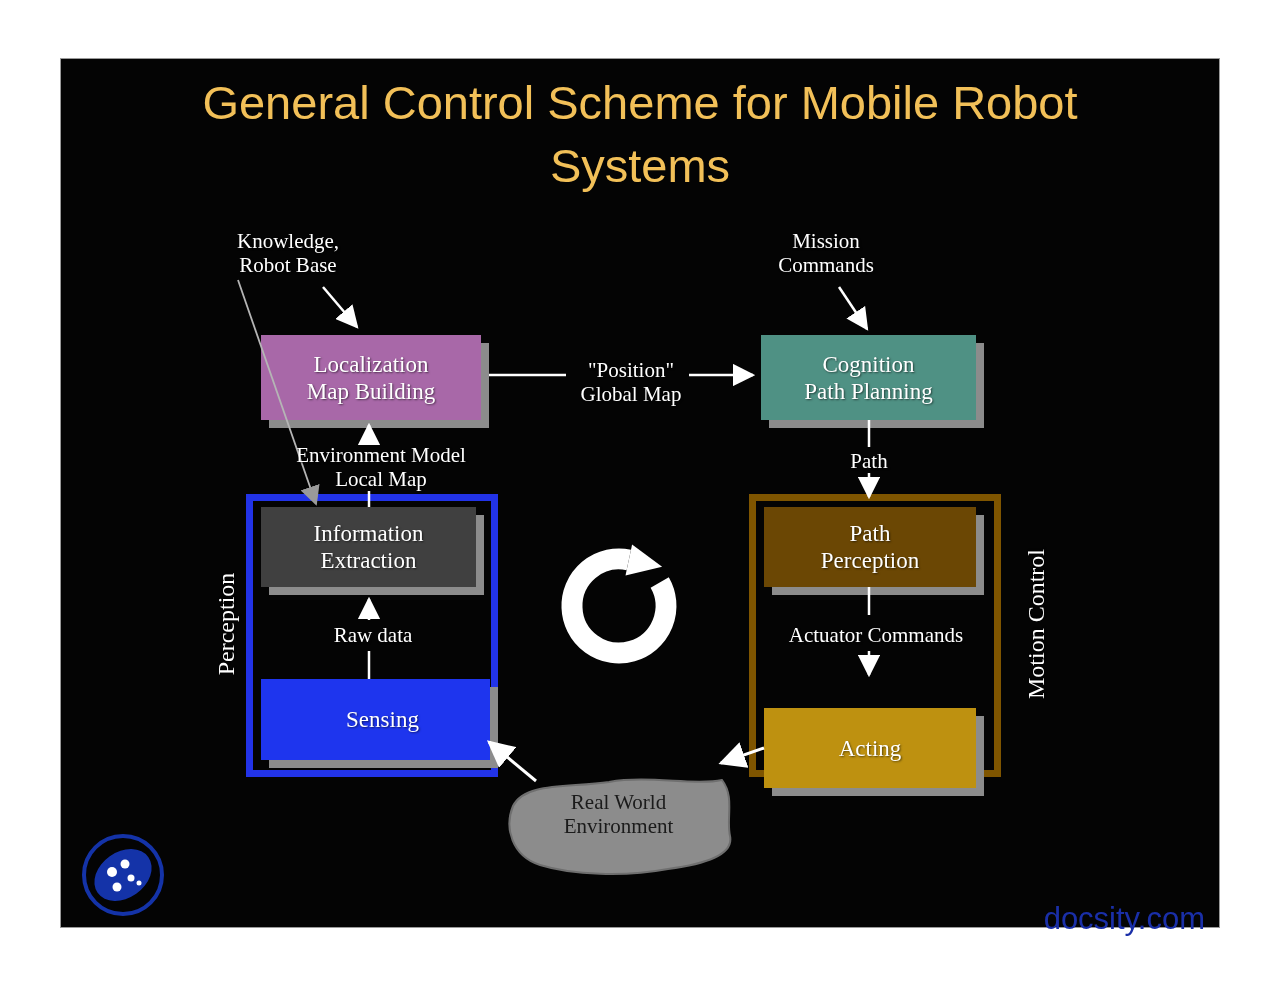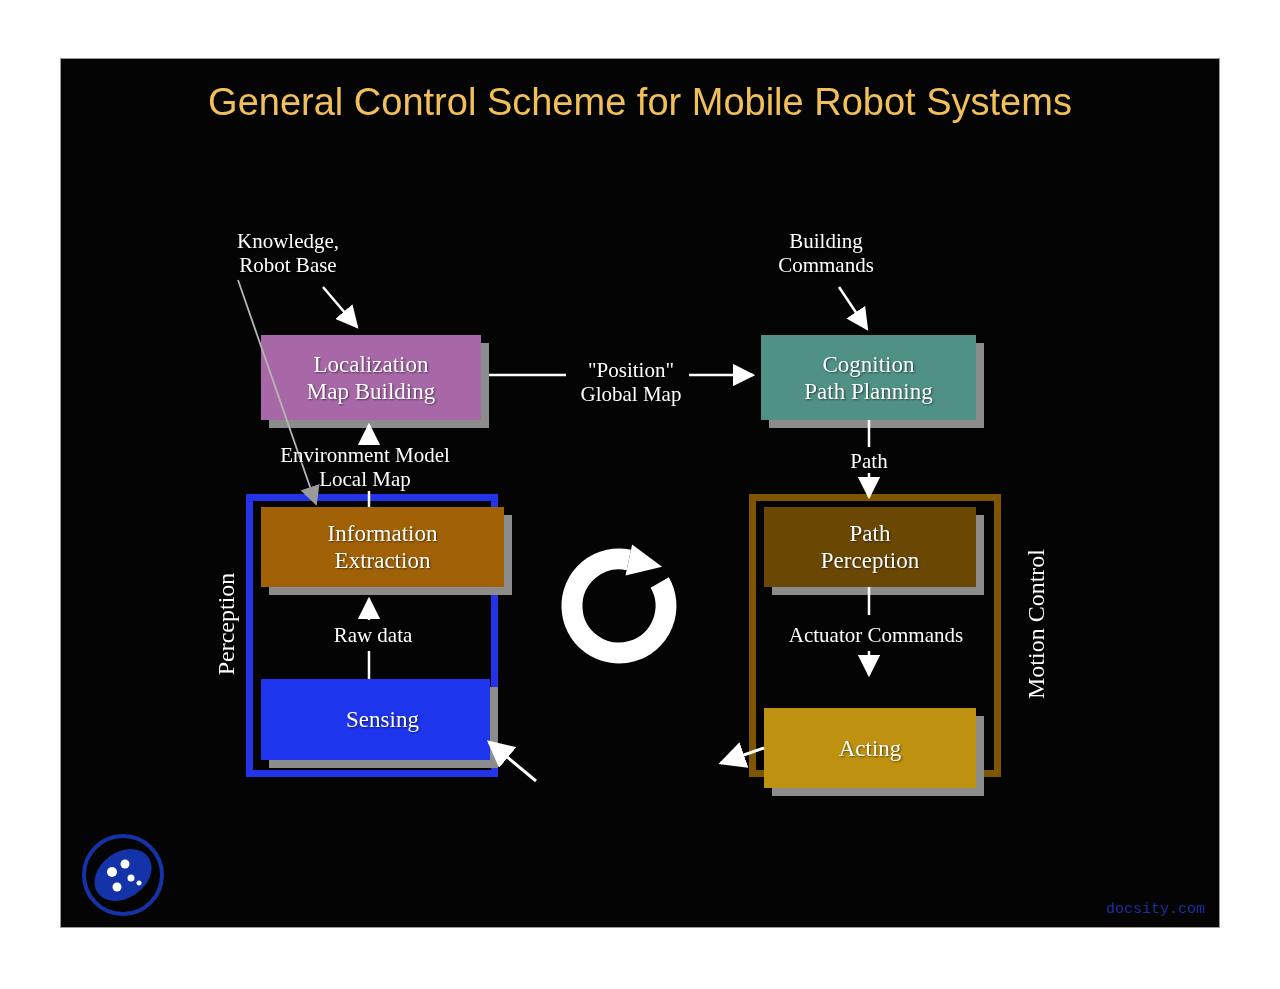--- a/index.html
+++ b/index.html
@@ -9,7 +9,7 @@
          background:#040404;border:1px solid #9a9a9a;box-sizing:border-box;}
   .title{position:absolute;top:12px;left:0;right:0;margin:0 auto;width:960px;
          text-align:center;font-family:"Liberation Sans",sans-serif;
-         font-size:38px;line-height:63px;color:#F2C058;}
+         font-size:47px;line-height:63px;color:#F2C058;}
   
   .group{position:absolute;width:252px;height:283px;box-sizing:border-box;}
   .group-perception{left:185px;top:435px;border:7px solid #2233E8;}

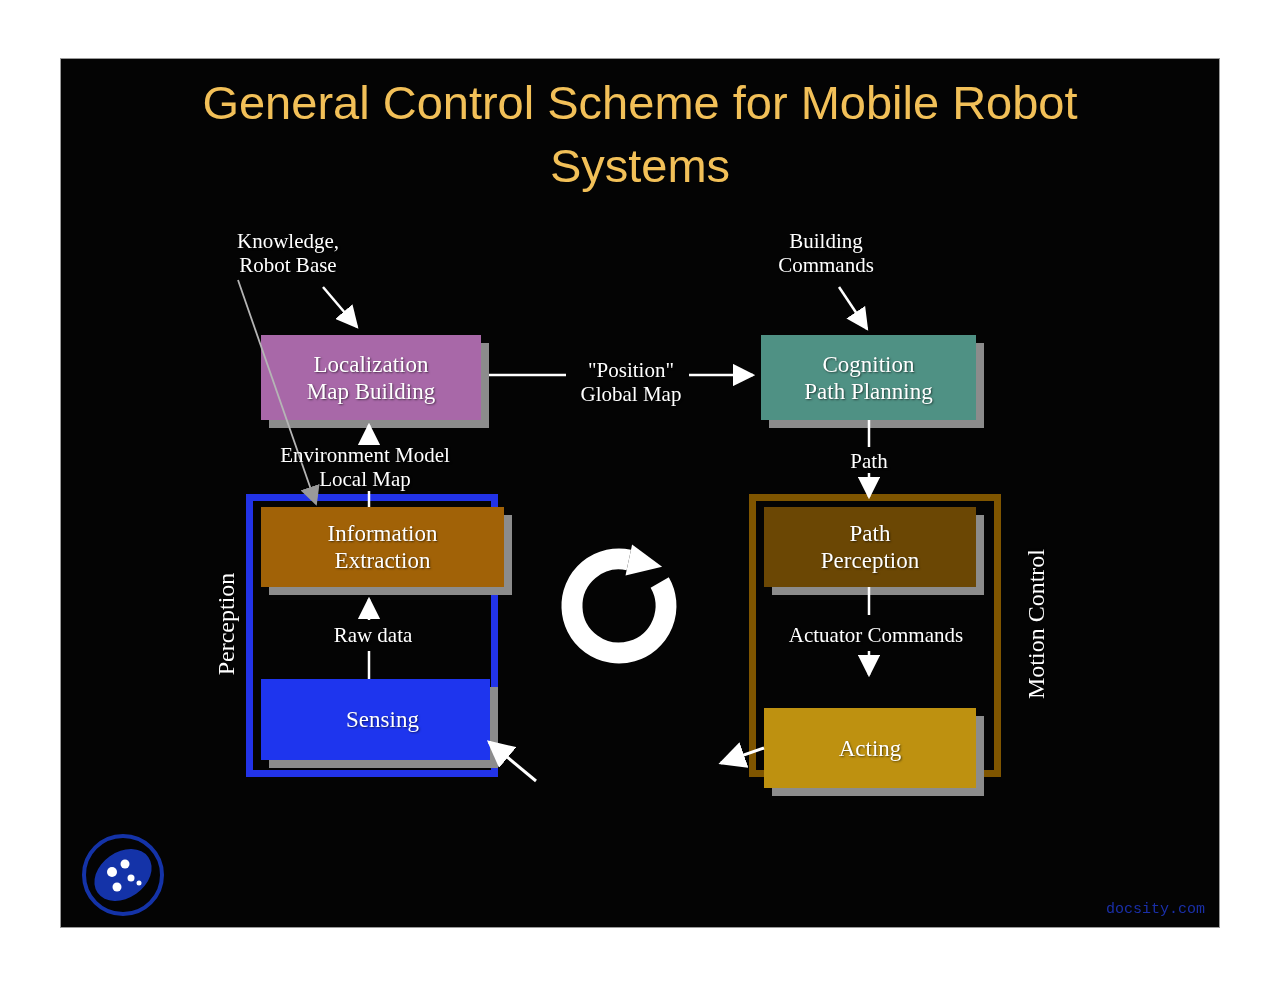--- a/index.html
+++ b/index.html
@@ -118,7 +118,7 @@
     <div>Robot Base</div>
   </div>
   <div class="lbl lbl-mission">
-    <div>Building</div>
+    <div>Mission</div>
     <div>Commands</div>
   </div>
   <div class="lbl lbl-position">

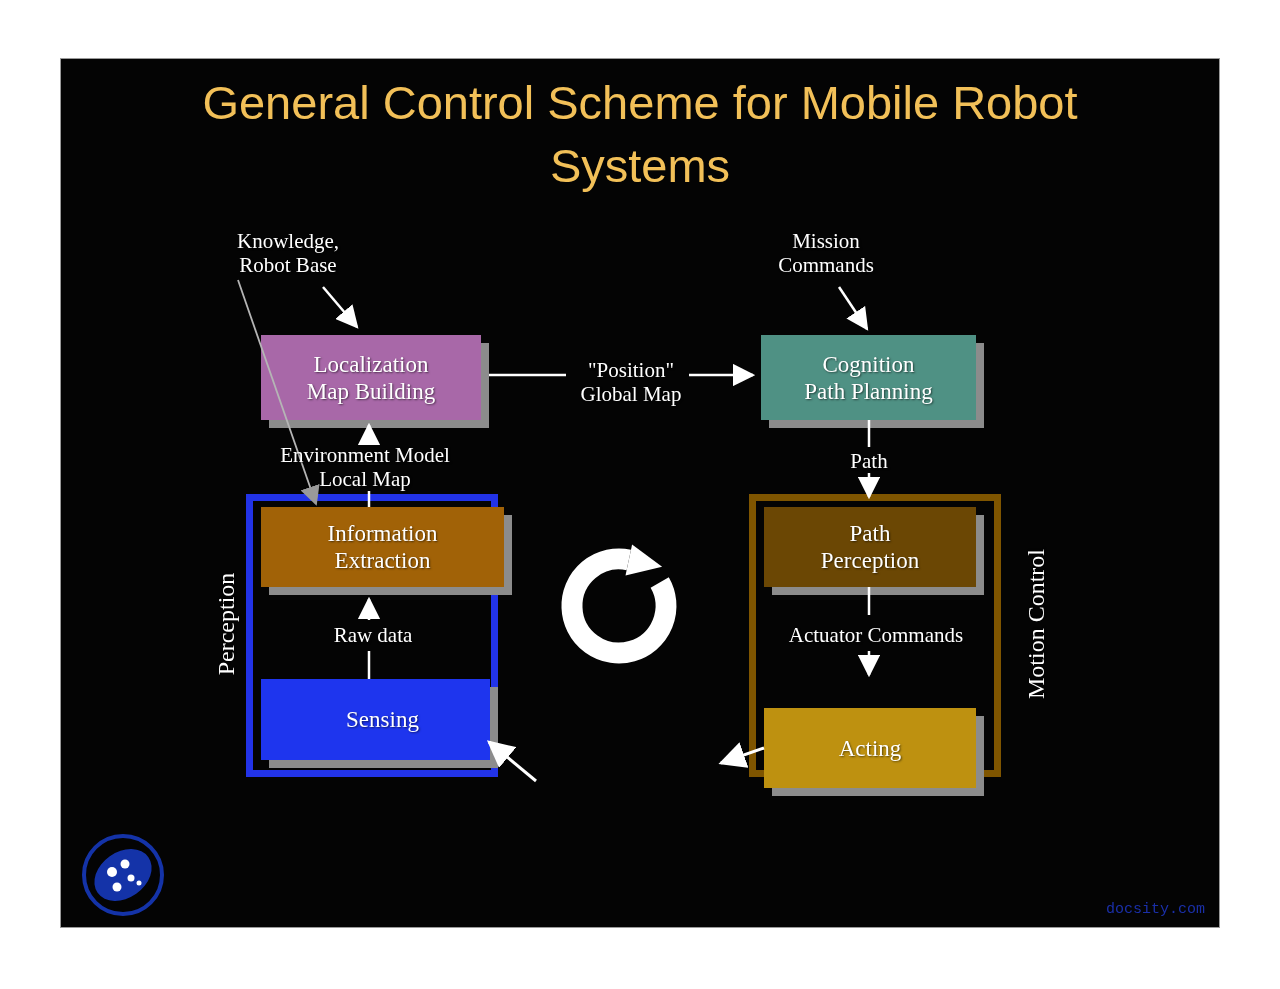--- a/index.html
+++ b/index.html
@@ -31,7 +31,7 @@
   .lbl-knowledge{left:137px;top:170px;width:180px;font-family:Liberation Serif, serif;}
   .lbl-mission{left:680px;top:170px;width:170px;}
   .lbl-position{left:490px;top:299px;width:160px;}
-  .lbl-env{left:184px;top:384px;width:240px;}
+  .lbl-env{left:200px;top:384px;width:240px;}
   .lbl-path{left:758px;top:390px;width:100px;}
   .lbl-raw{left:242px;top:564px;width:140px;}
   .lbl-actuator{left:705px;top:564px;width:220px;}

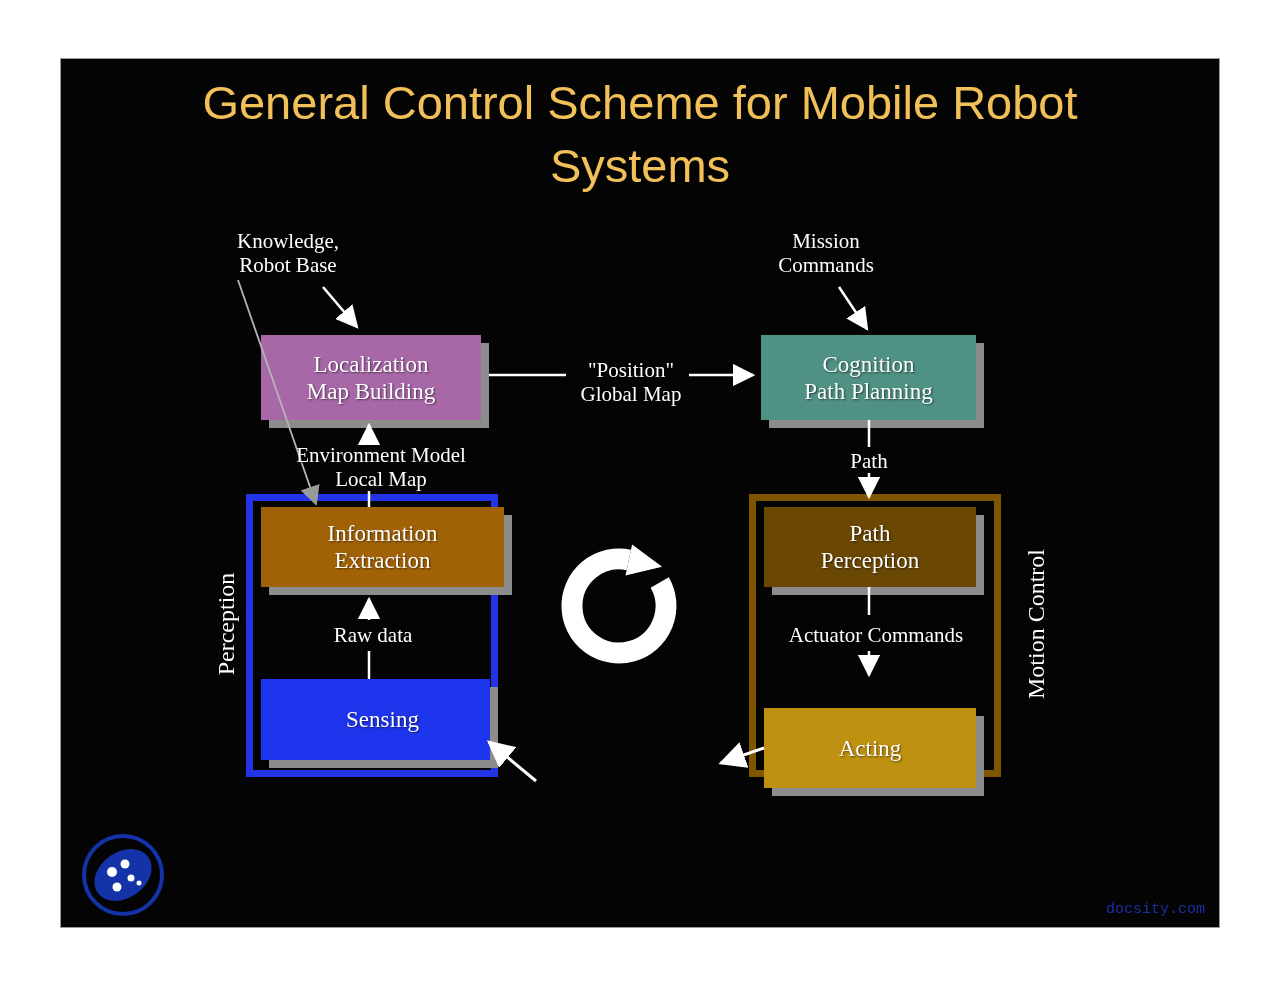--- a/index.html
+++ b/index.html
@@ -21,7 +21,7 @@
        text-align:center;}
   .box-localization{left:200px;top:276px;width:220px;height:85px;background:#A868A8;}
   .box-cognition{left:700px;top:276px;width:215px;height:85px;background:#4F9184;}
-  .box-information{left:200px;top:448px;width:243px;height:80px;background:#a16207;}
+  .box-information{left:200px;top:448px;width:215px;height:80px;background:#404040;}
   .box-sensing{left:200px;top:620px;width:215px;height:81px;background:#1E35EE;padding-left:14px;}
   .box-pathexec{left:703px;top:448px;width:212px;height:80px;background:#6B4704;}
   .box-acting{left:703px;top:621px;width:212px;height:80px;background:#BE9110;margin-top:28px;}

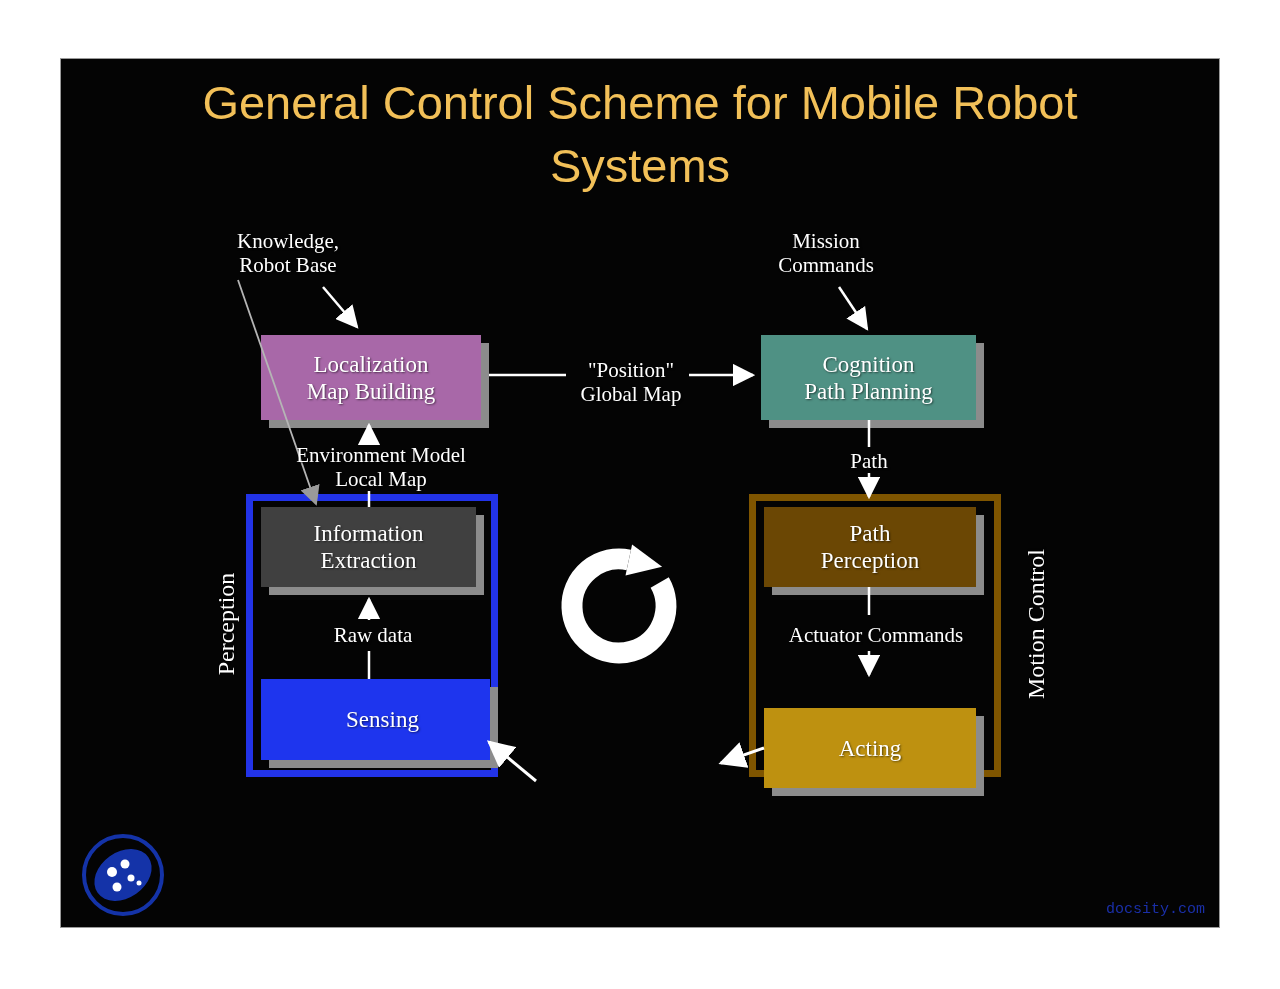--- a/index.html
+++ b/index.html
@@ -58,6 +58,17 @@
   <div class="group group-perception"></div>
   <div class="group group-motion"></div>
 
+  <div class="blob-wrap">
+    <svg width="235" height="112" viewBox="0 0 235 112">
+      <path d="M 12 36 C 24 12, 68 18, 108 12 C 148 5, 194 16, 221 10
+               C 234 27, 225 48, 229 66 C 233 85, 204 94, 167 99
+               C 124 107, 71 105, 39 95 C 11 86, 3 58, 12 36 Z" fill="#8C8C8C" stroke="#6f6f6f" stroke-width="2"></path>
+    </svg>
+    <div class="blob-text">
+      <div>Real World</div>
+      <div>Environment</div>
+    </div>
+  </div>
 
   <div class="box box-localization">
     <span>Localization</span>

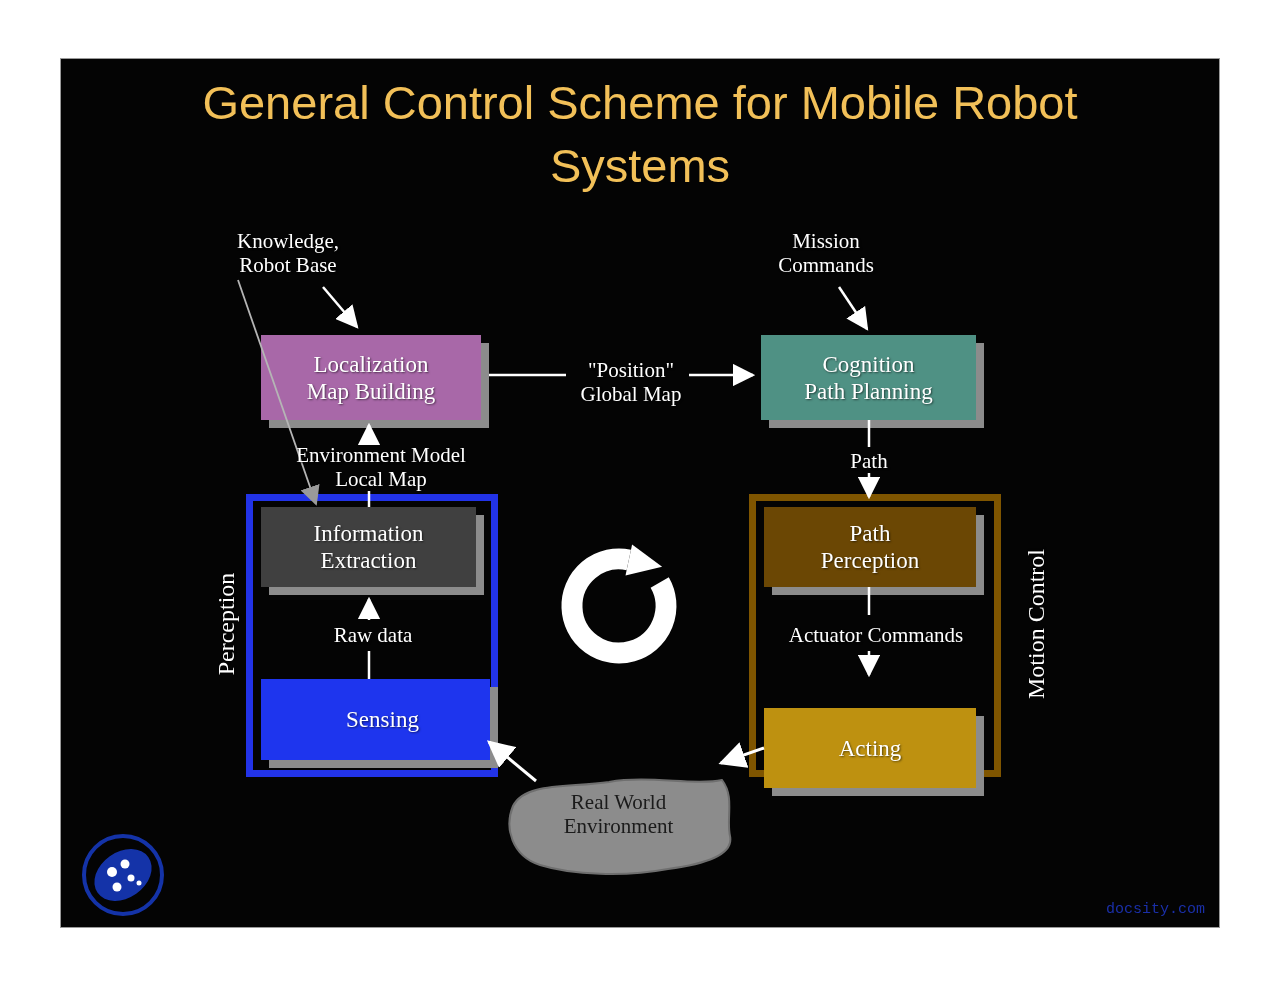--- a/index.html
+++ b/index.html
@@ -45,8 +45,8 @@
   .cycle{position:absolute;left:488px;top:473px;}
   .connectors{position:absolute;left:0;top:0;width:1160px;height:870px;pointer-events:none;}
   .logo{position:absolute;left:18px;top:772px;}
-  .brand{position:absolute;right:14px;top:842px;font-family:Liberation Mono, monospace;
-         font-size:15px;color:#1A2FA8;text-decoration:none;cursor:pointer;}
+  .brand{position:absolute;right:14px;top:842px;font-family:Liberation Sans, sans-serif;
+         font-size:31px;color:#1A2FA8;text-decoration:none;cursor:pointer;}
 </style>
 </head>
 <body>

